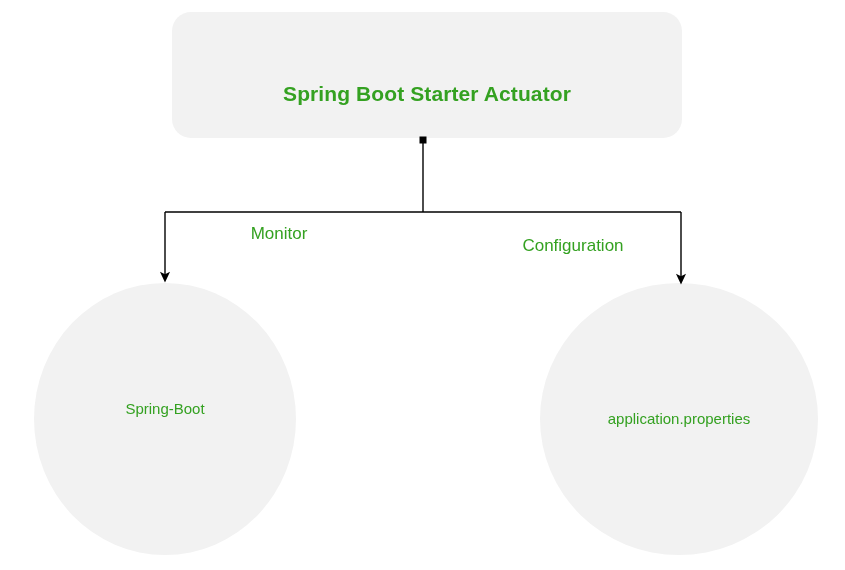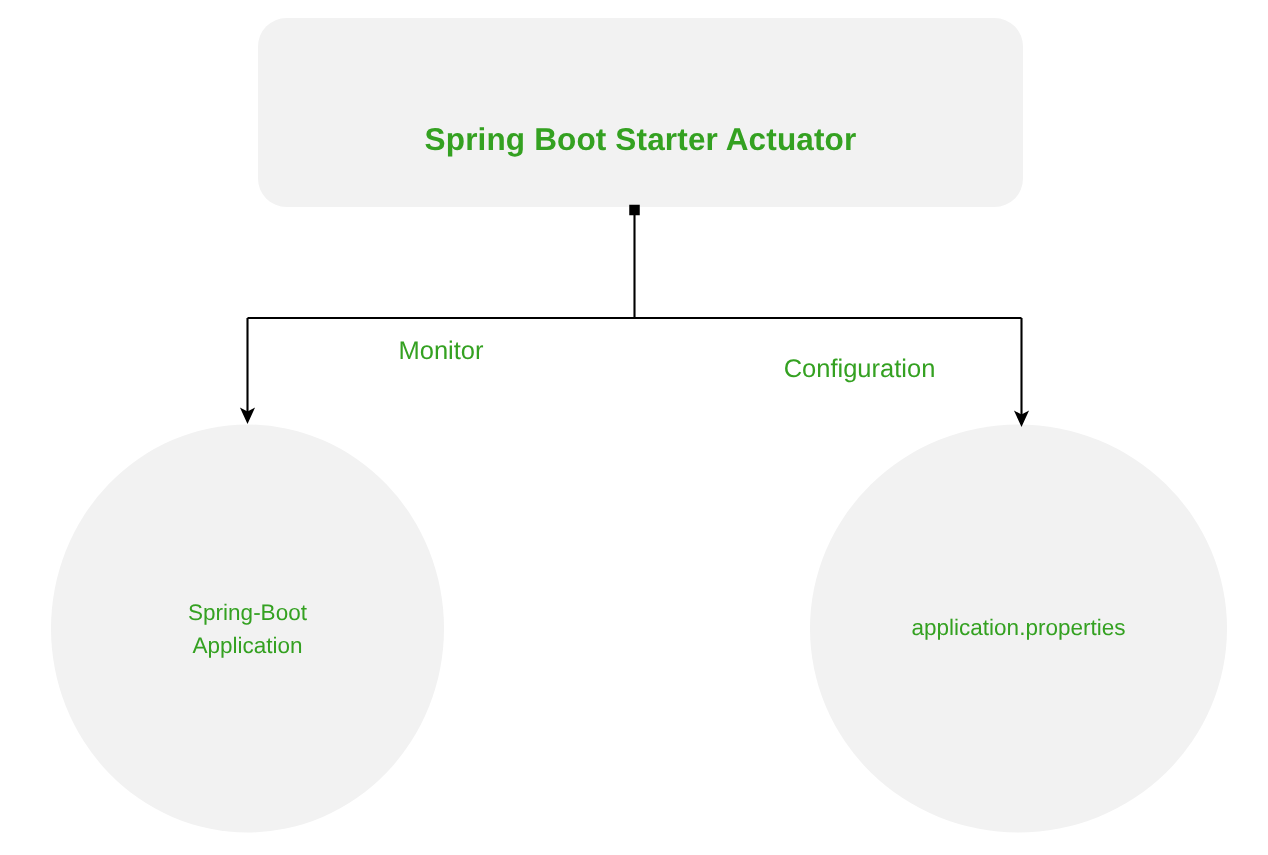--- a/index.html
+++ b/index.html
@@ -65,7 +65,7 @@
     user-select: none;
   }
   #edge-label-monitor {
-    left: 214px;
+    left: 199px;
     top: 224px;
     width: 160px;
   }

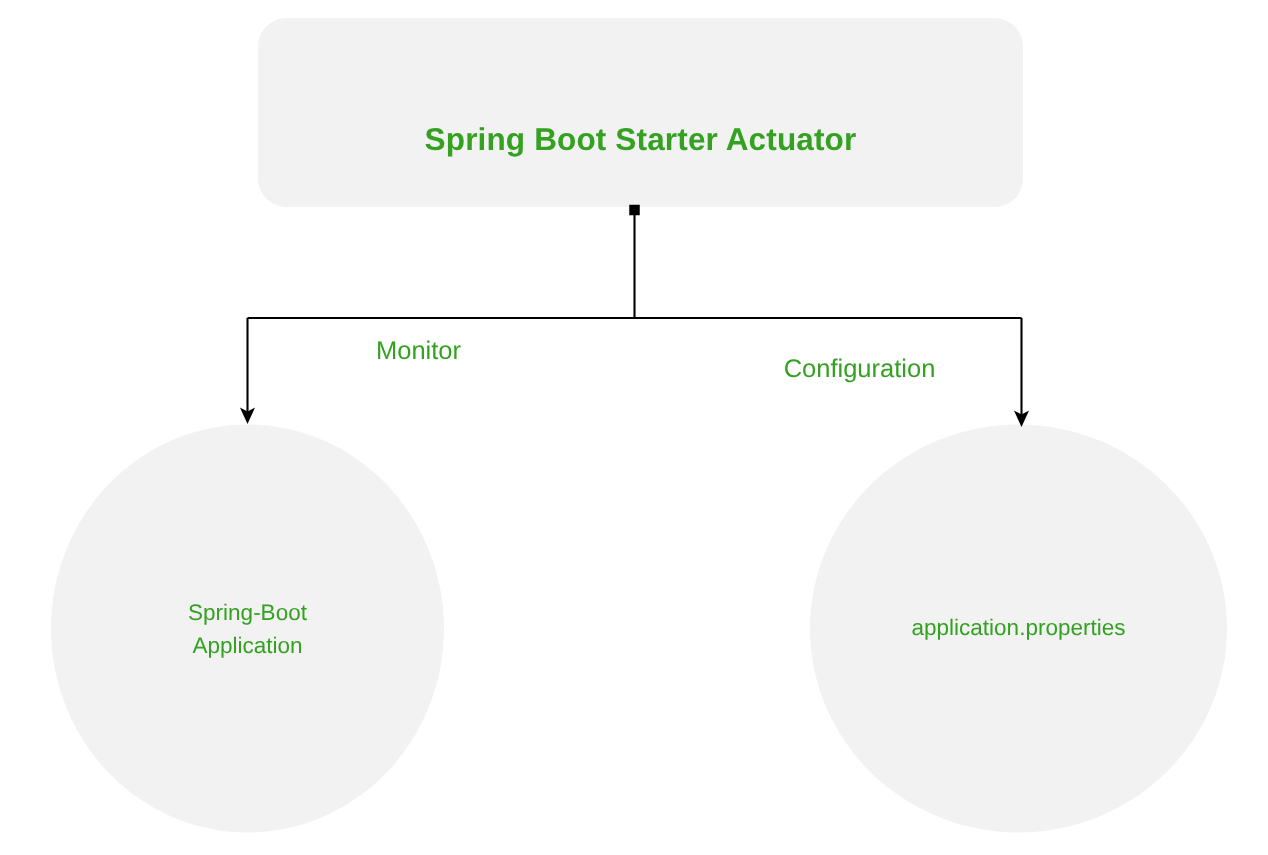--- a/index.html
+++ b/index.html
@@ -111,7 +111,6 @@
 
   <div class="node-text" id="left-circle-label" style="color: rgb(52, 161, 33);">
     <div>Spring-Boot</div>
-    <div>Application</div>
   </div>
 
   <div class="node-text" id="right-circle-label" style="color: rgb(52, 161, 33);">

